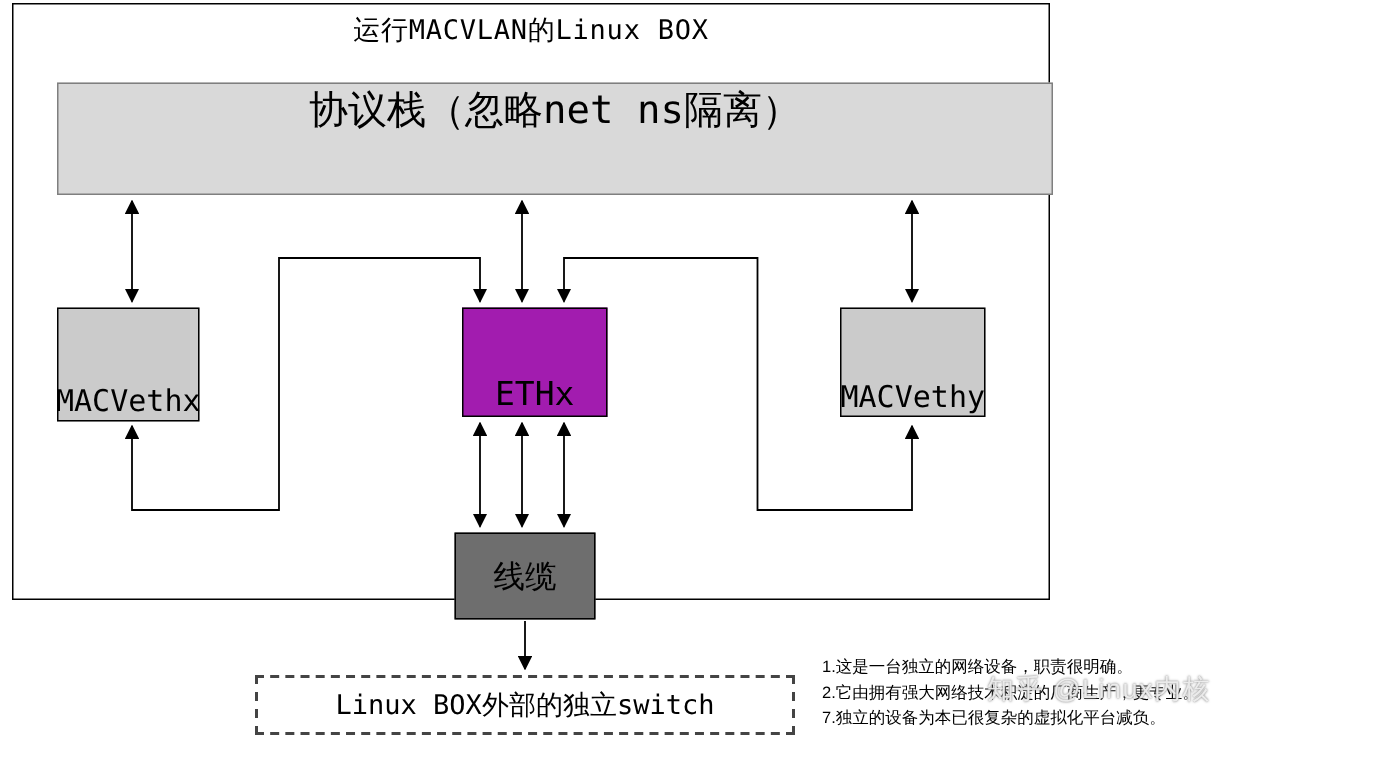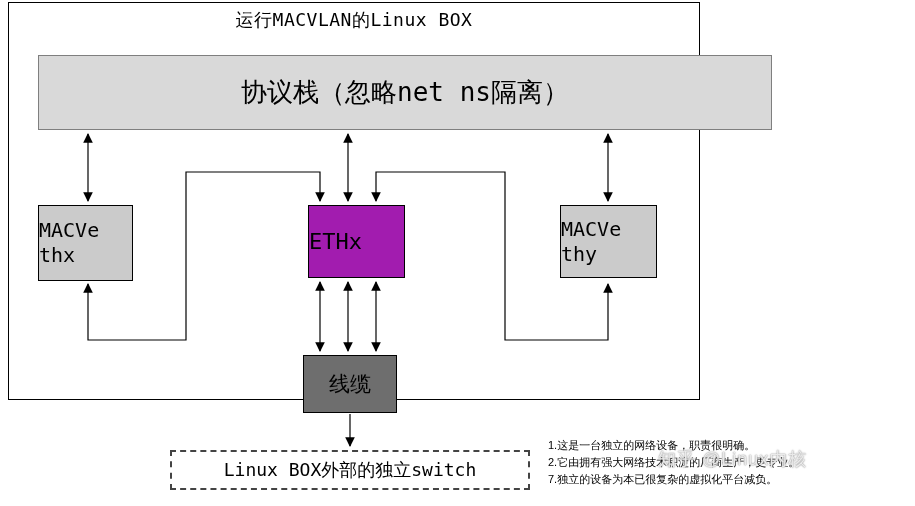--- a/index.html
+++ b/index.html
@@ -12,8 +12,8 @@
   #outer-box{left:8px;top:2px;width:692px;height:398px;border:1px solid #000;background:#fff;}
   #outer-title{left:8px;top:8px;width:692px;text-align:center;font-size:18px;letter-spacing:0.5px;}
   
-  #protocol-stack{left:38px;top:55px;width:734px;height:75px;background:#d9d9d9;border:1px solid #7f7f7f;
-    display:flex;align-items:center;justify-content:center;font-size:26px;z-index:2;}
+  #protocol-stack{left:38px;top:55px;width:664px;height:75px;background:#d9d9d9;border:1px solid #7f7f7f;
+    display:flex;align-items:flex-start;justify-content:center;font-size:26px;z-index:2;}
   
   .node{background:#cbcbcb;border:1px solid #000;display:flex;flex-direction:column;
     align-items:flex-start;justify-content:center;z-index:2;line-height:1.25;}

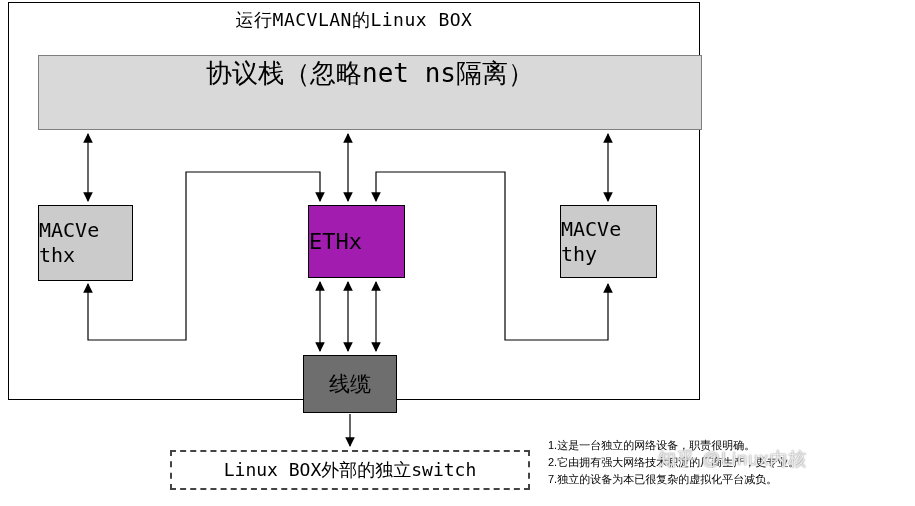--- a/index.html
+++ b/index.html
@@ -15,8 +15,8 @@
   #protocol-stack{left:38px;top:55px;width:664px;height:75px;background:#d9d9d9;border:1px solid #7f7f7f;
     display:flex;align-items:flex-start;justify-content:center;font-size:26px;z-index:2;}
   
-  .node{background:#cbcbcb;border:1px solid #000;display:flex;flex-direction:column;
-    align-items:flex-start;justify-content:center;z-index:2;line-height:1.25;}
+  .node{background:#cbcbcb;border:1px solid #000;display:flex;flex-direction:row;
+    align-items:flex-end;justify-content:center;z-index:2;line-height:1.25;}
   #macvethx{left:38px;top:205px;width:95px;height:76px;font-size:20px;}
   #ethx{left:308px;top:205px;width:97px;height:73px;background:#a21caf;font-size:22px;}
   #macvethy{left:560px;top:205px;width:97px;height:73px;}

